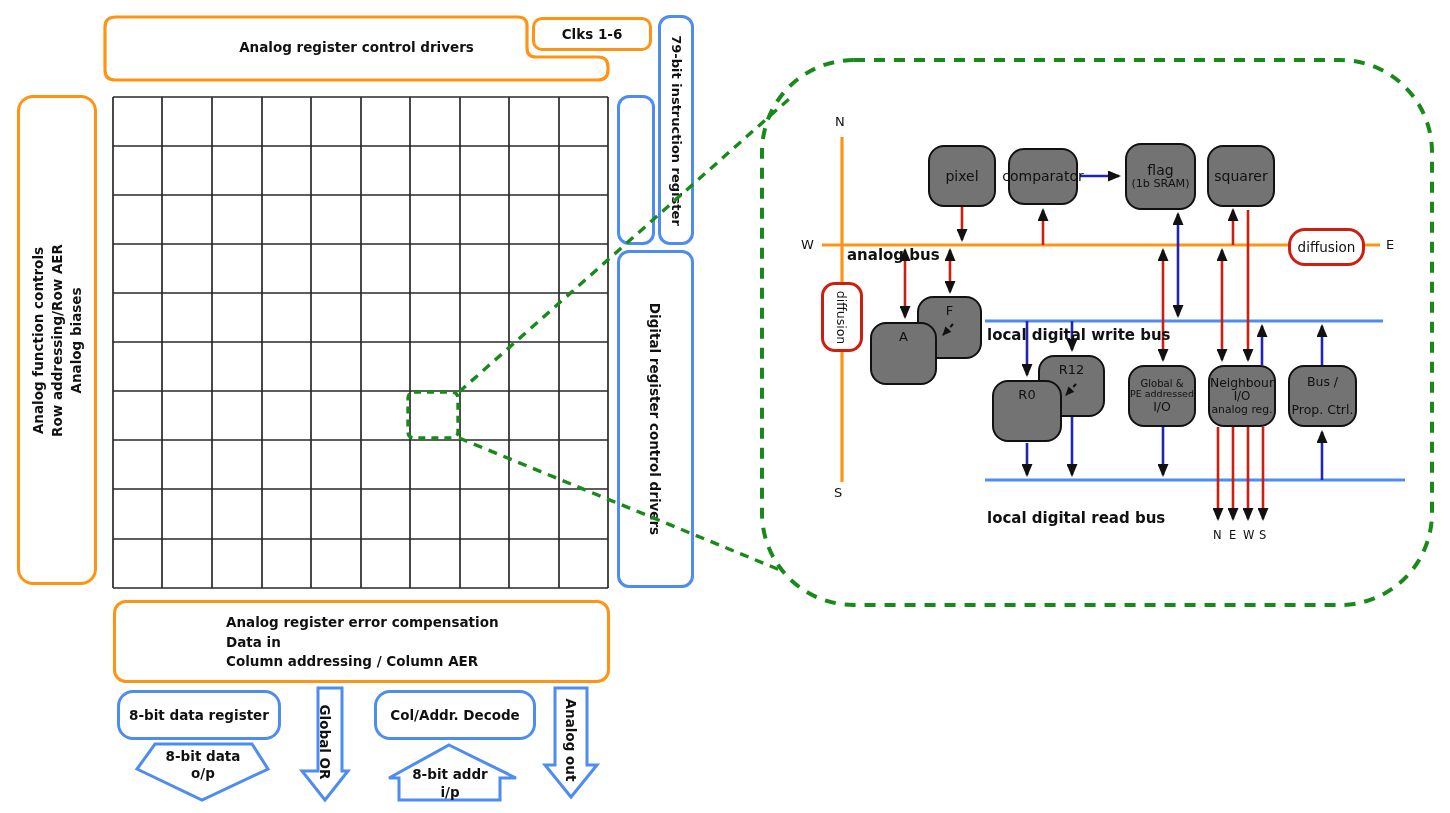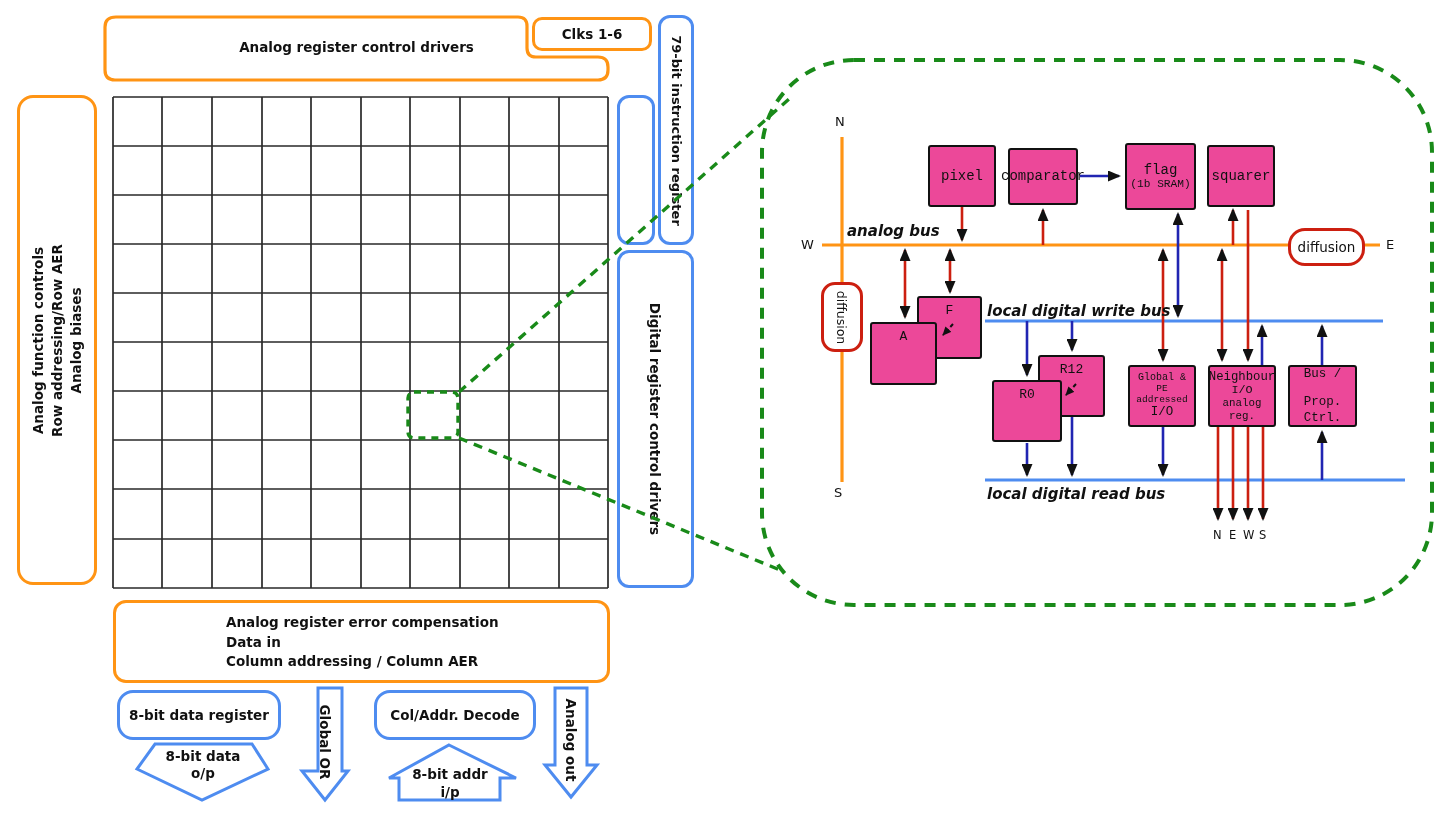--- a/index.html
+++ b/index.html
@@ -12,8 +12,8 @@
   .rot270{transform:rotate(-90deg);white-space:nowrap;}
   .obox{border:3px solid #ff9414;border-radius:14px;background:#fff;}
   .bbox{border:3px solid #4e8cf0;border-radius:14px;background:#fff;}
-  .kbox{border:2.5px solid #111;border-radius:3px;background:#ec4899;display:flex;flex-direction:column;
-        align-items:center;justify-content:center;text-align:center;line-height:1.15;font-family:Liberation Mono, monospace;}
+  .kbox{border:2.5px solid #111;border-radius:16px;background:#737373;display:flex;flex-direction:column;
+        align-items:center;justify-content:center;text-align:center;line-height:1.15;}
   .kbox.topalign{justify-content:flex-start;padding-top:6px;}
   .rbox{border:3px solid #cc1f10;background:#fff;}
   .b{font-weight:bold;}

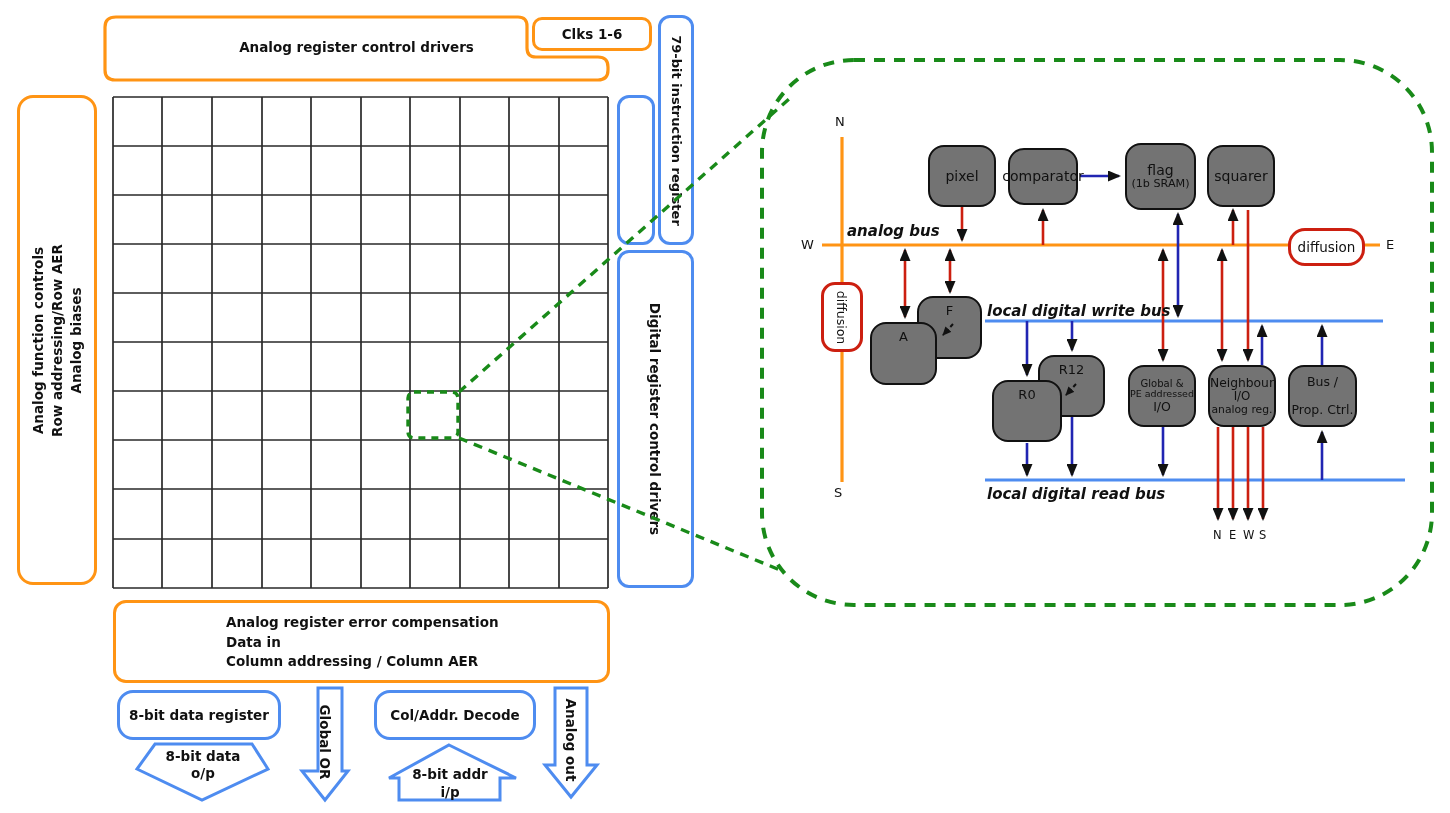--- a/index.html
+++ b/index.html
@@ -17,7 +17,7 @@
   .kbox.topalign{justify-content:flex-start;padding-top:6px;}
   .rbox{border:3px solid #cc1f10;background:#fff;}
   .b{font-weight:bold;}
-  .bi{font-weight:bold;font-style:italic;}
+  .bi{font-weight:bold;margin-top:24px;}
   .lbl{position:absolute;white-space:nowrap;}
   #overlay{pointer-events:none;}
 </style>

